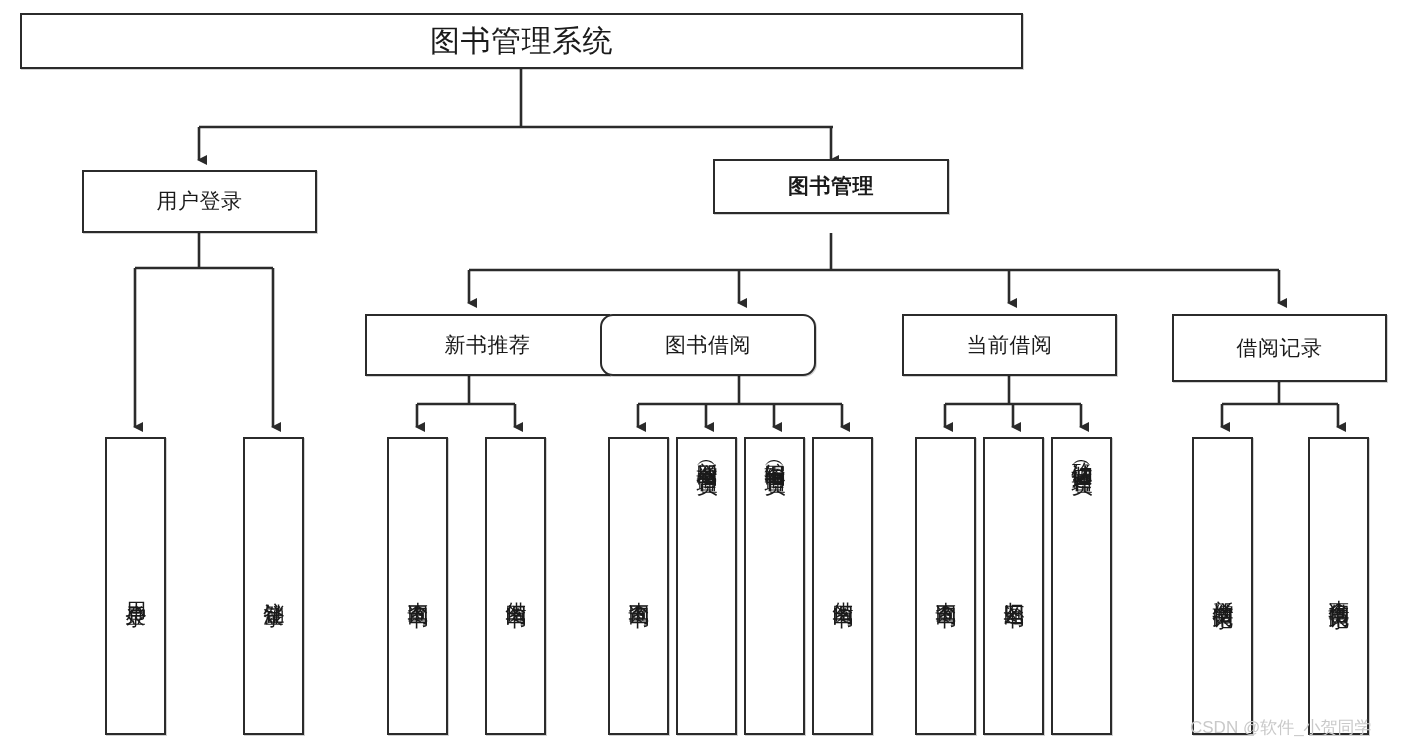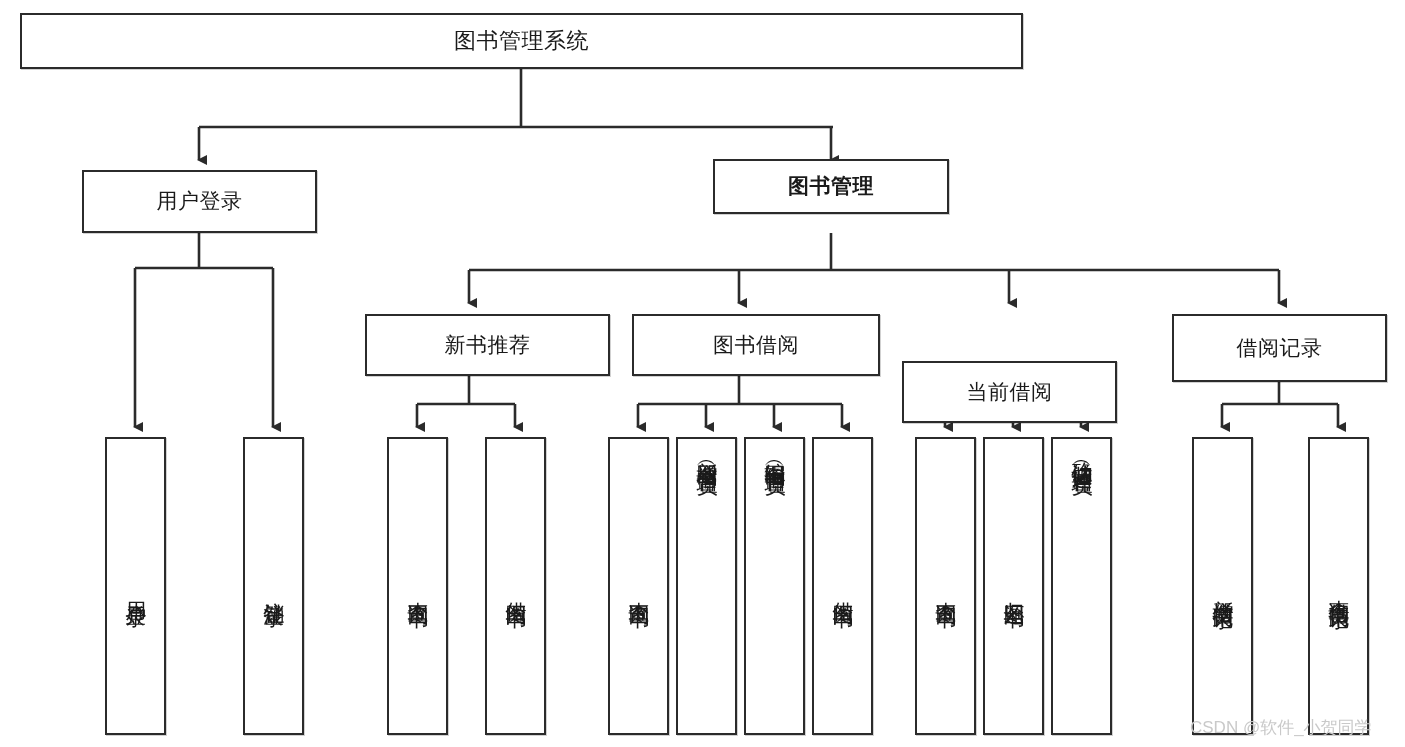--- a/index.html
+++ b/index.html
@@ -48,7 +48,7 @@
     font-size: 21px;
   }
   .node.root .node-label {
-    font-size: 22px;
+    font-size: 30px;
   }
   .node.vertical {
     align-items: flex-start;

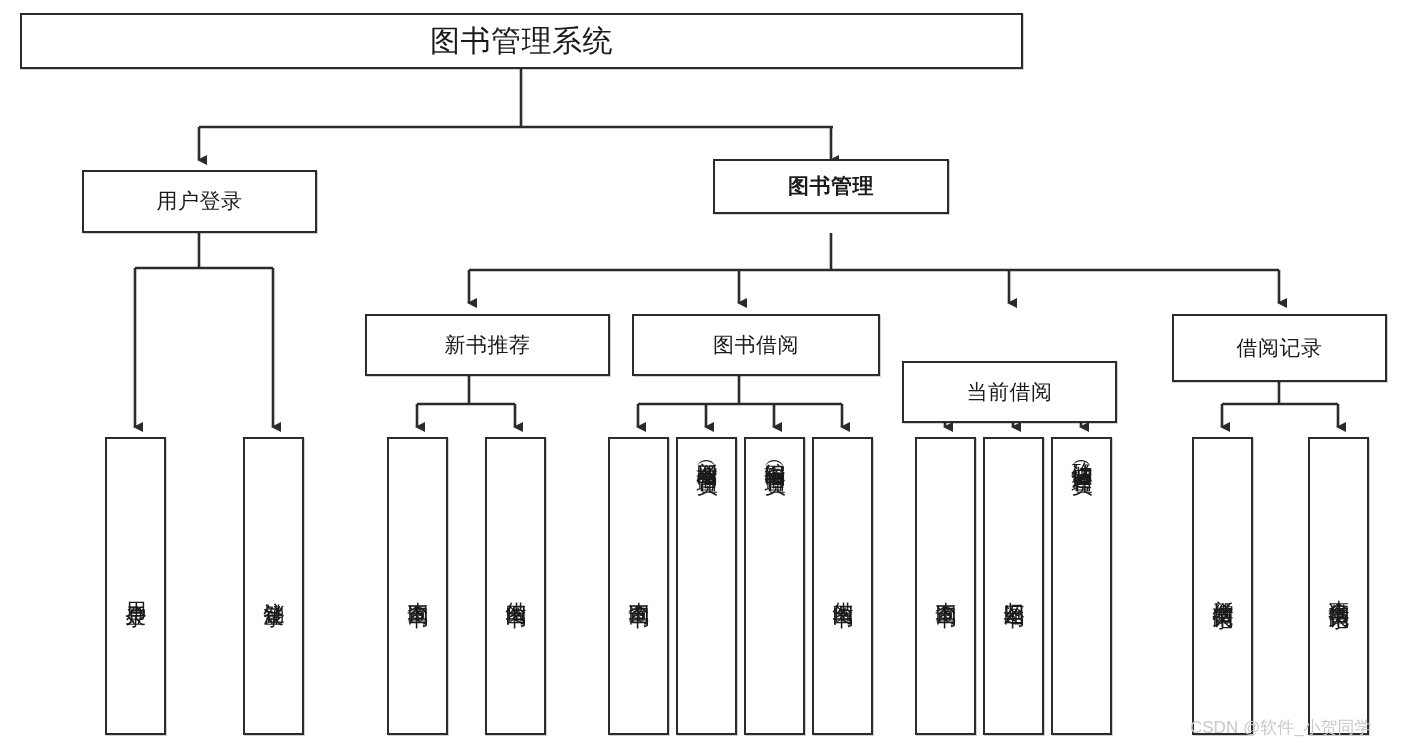--- a/index.html
+++ b/index.html
@@ -148,7 +148,7 @@
     <span class="node-label">新书推荐</span>
   </div>
 
-  <div class="node horizontal" style="left:632px; top:314px; width:248px; height:62px;">
+  <div class="node horizontal" style="left:600px; top:314px; width:216px; height:62px;border-radius:13px;">
     <span class="node-label">图书借阅</span>
   </div>
 

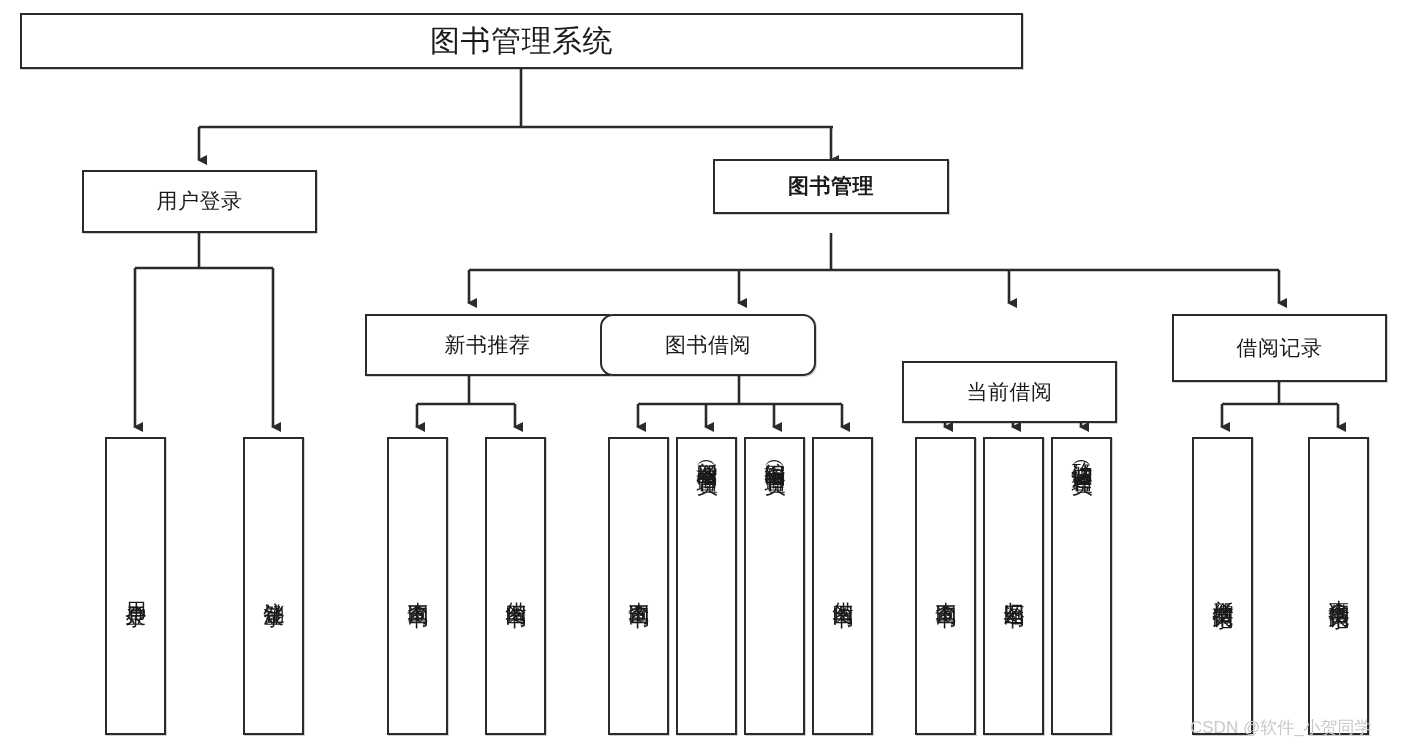--- a/index.html
+++ b/index.html
@@ -152,7 +152,7 @@
     <span class="node-label">图书借阅</span>
   </div>
 
-  <div class="node horizontal" style="left:902px; top:314px; width:215px; height:62px;margin-top:47px;">
+  <div class="node horizontal" style="left:902px; top:314px; width:215px; height:62px;">
     <span class="node-label">当前借阅</span>
   </div>
 

